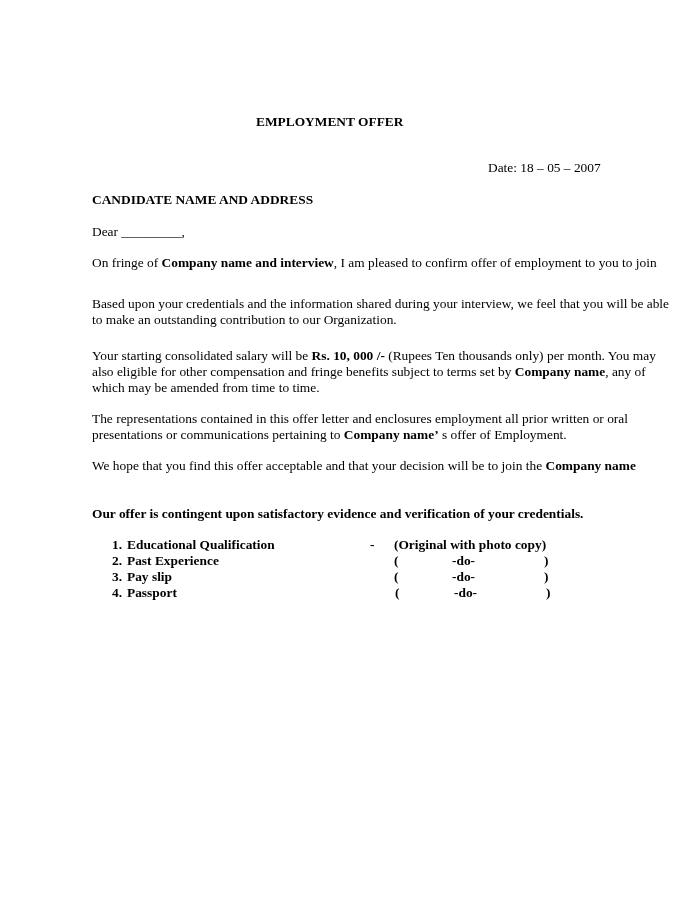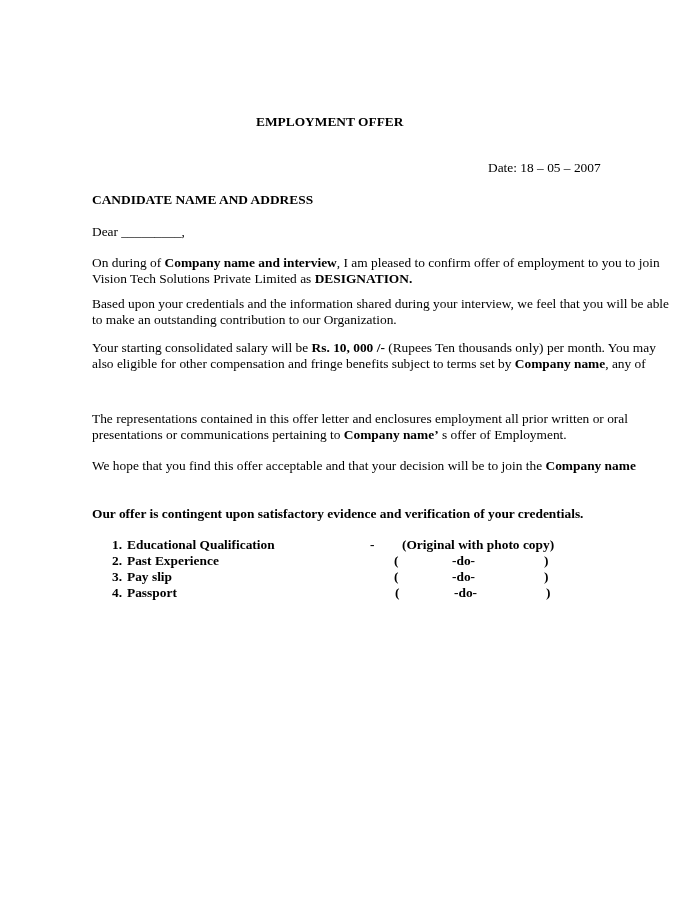--- a/index.html
+++ b/index.html
@@ -83,7 +83,7 @@
   <div class="abs dear">Dear _________,</div>
 
   <div class="para p1">
-    <span class="line"><span>On during of </span><b>Company name and interview</b><span>, I am pleased to confirm offer of employment to you to join</span></span>
+    <span class="line"><span>On fringe of </span><b>Company name and interview</b><span>, I am pleased to confirm offer of employment to you to join</span></span>
     <span class="line"><span>Vision Tech Solutions Private Limited as </span><b>DESIGNATION.</b></span>
   </div>
 

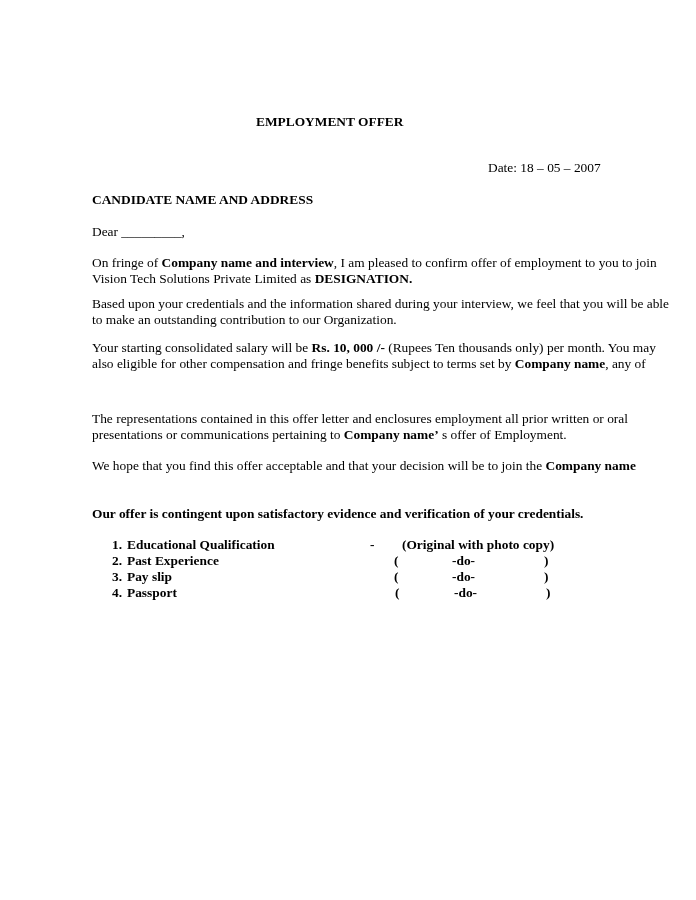--- a/index.html
+++ b/index.html
@@ -84,7 +84,6 @@
 
   <div class="para p1">
     <span class="line"><span>On fringe of </span><b>Company name and interview</b><span>, I am pleased to confirm offer of employment to you to join</span></span>
-    <span class="line"><span>Vision Tech Solutions Private Limited as </span><b>DESIGNATION.</b></span>
   </div>
 
   <div class="para p2">

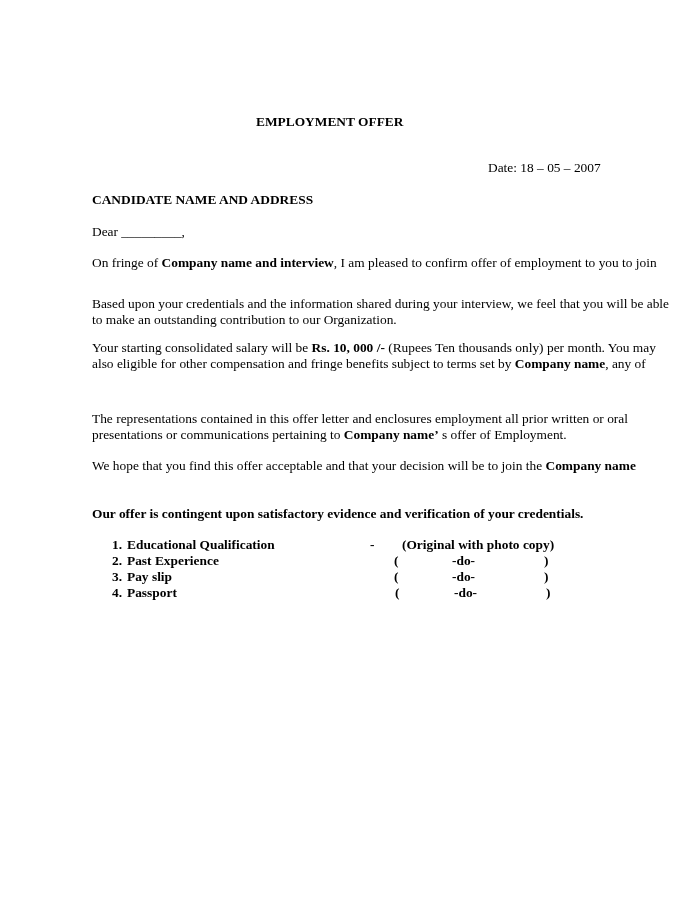--- a/index.html
+++ b/index.html
@@ -43,7 +43,7 @@
     b { font-weight: bold; }
     .p1 { top: 255px; }
     .p2 { top: 296px; }
-    .p3 { top: 340px; }
+    .p3 { top: 348px; }
     .p4 { top: 411px; }
     .p5 { top: 458px; }
     .contingent {

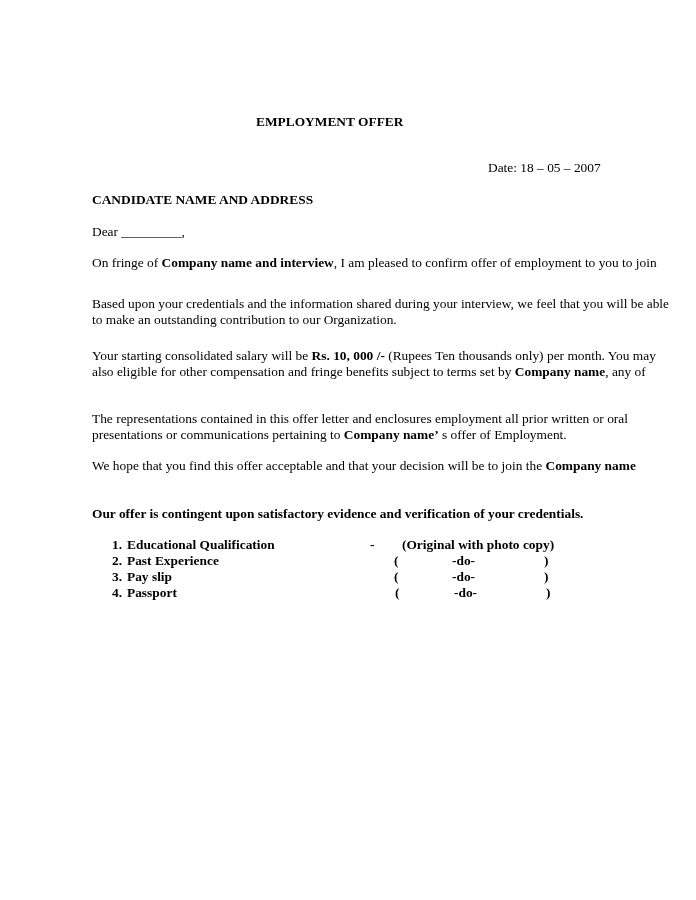--- a/index.html
+++ b/index.html
@@ -94,6 +94,7 @@
   <div class="para p3">
     <span class="line"><span>Your starting consolidated salary will be </span><b>Rs. 10, 000 /-</b><span> (Rupees Ten thousands only) per month. You may</span></span>
     <span class="line"><span>also eligible for other compensation and fringe benefits subject to terms set by </span><b>Company name</b><span>, any of</span></span>
+    <span class="line">which may be amended from time to time.</span>
   </div>
 
   <div class="para p4">

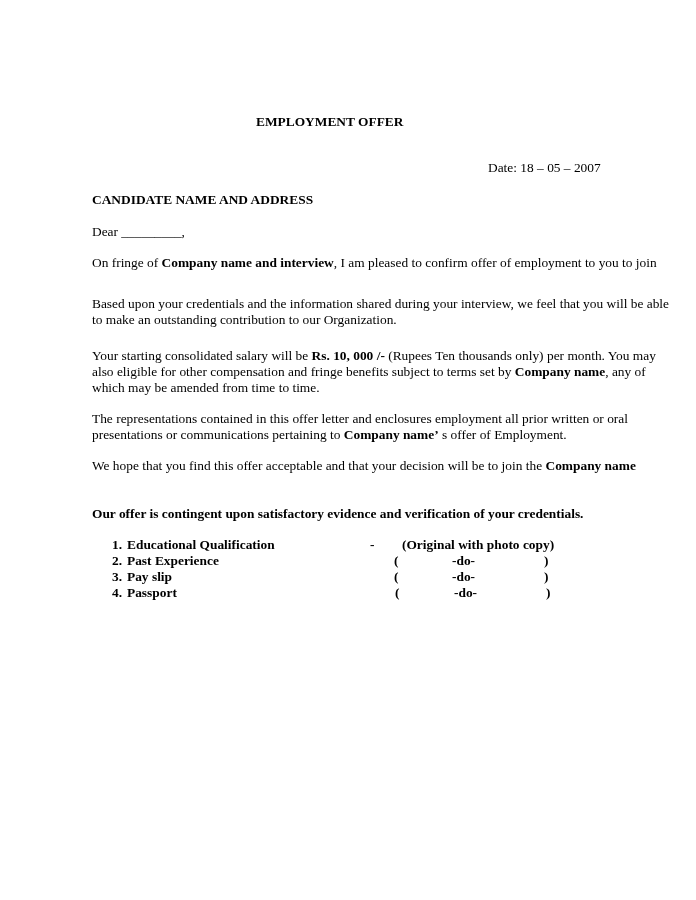--- a/index.html
+++ b/index.html
@@ -67,7 +67,7 @@
     .doc-row .open { position: absolute; left: 282px; }
     .doc-row .mid { position: absolute; left: 340px; font-family: Liberation Serif, serif; }
     .doc-row .close { position: absolute; left: 432px; }
-    .doc-row .full { position: absolute; left: 290px; text-align: right; }
+    .doc-row .full { position: absolute; left: 282px; text-align: right; }
   </style>
 </head>
 <body>

